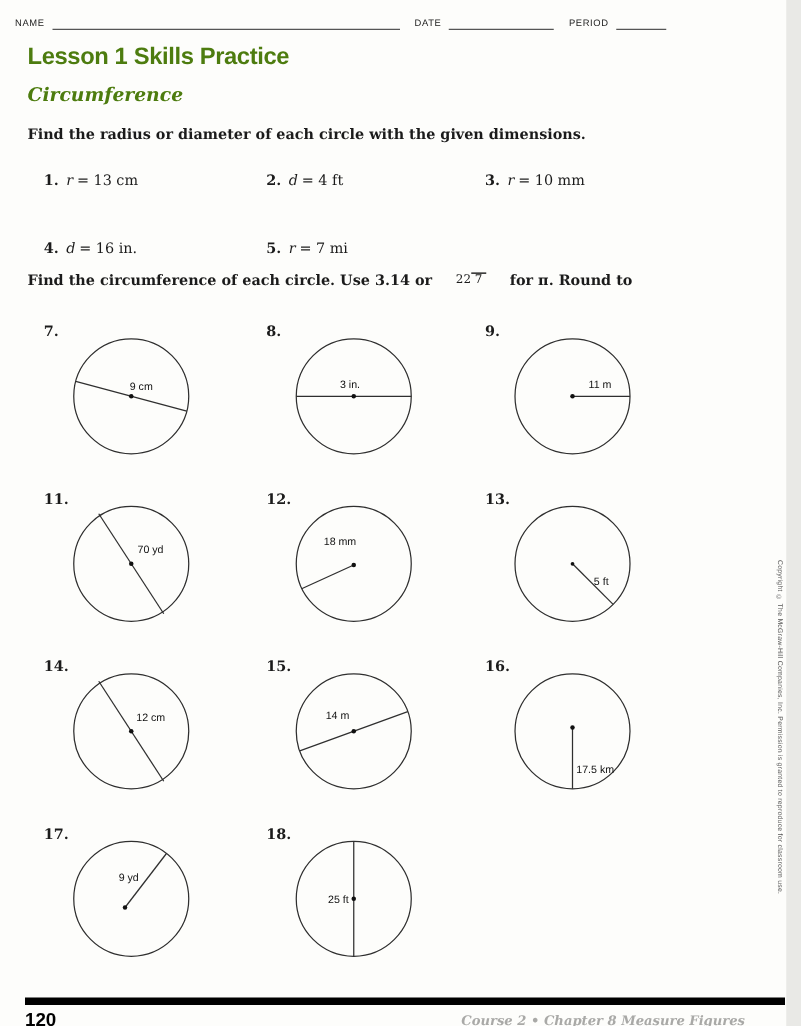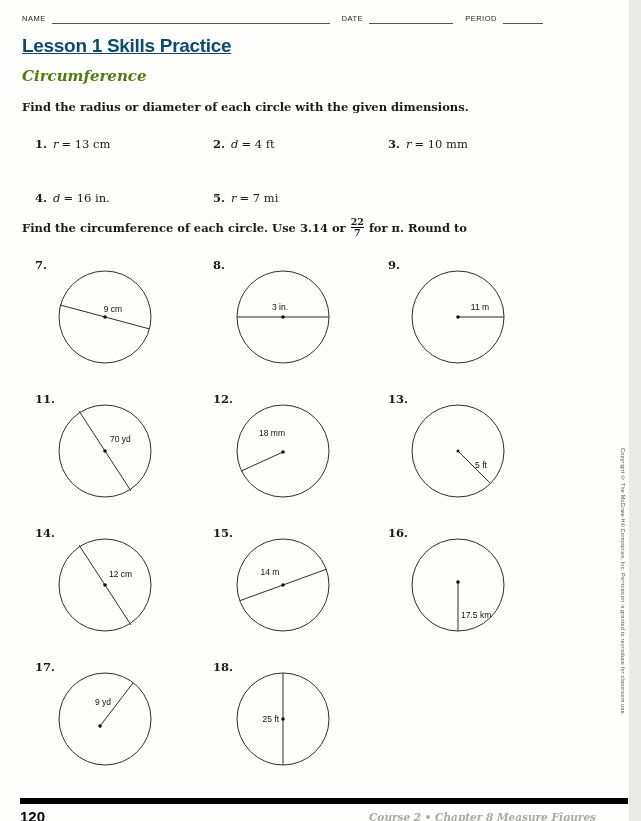--- a/index.html
+++ b/index.html
@@ -13,7 +13,7 @@
 
   
   .header-row {
-    position:absolute; top:14px; left:22px; width:534px;
+    position:absolute; top:14px; left:12px; width:534px;
     display:flex; align-items:flex-end;
     font-family:"Liberation Sans", sans-serif; font-size:7.5px; letter-spacing:.5px; color:#222;
   }

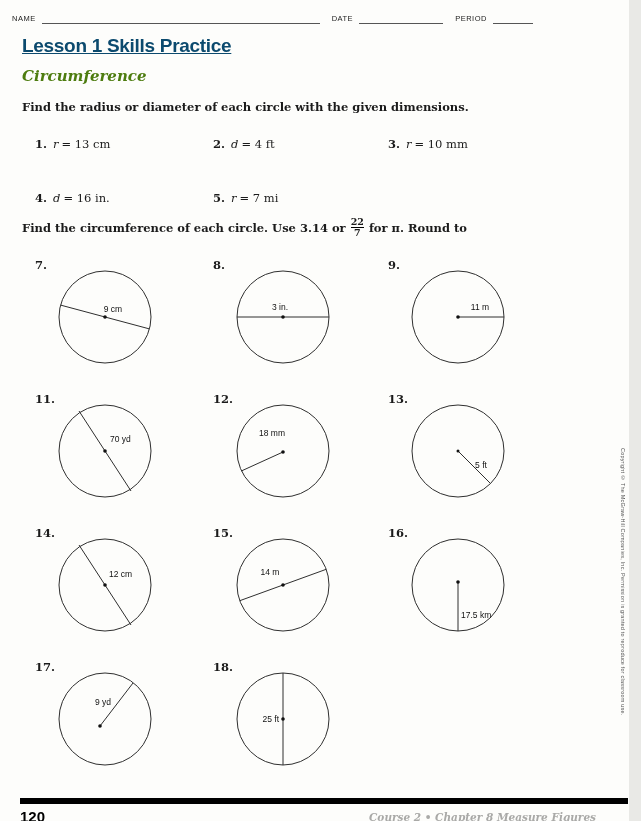--- a/index.html
+++ b/index.html
@@ -26,7 +26,7 @@
   .title {
     position:absolute; top:35px; left:22px;
     font-family:"Liberation Sans", sans-serif; font-weight:bold; font-size:19px;
-    letter-spacing:-.3px; color:#0c4a6e;text-decoration:underline;
+    letter-spacing:-.3px; color:#4d7c0f;
   }
   .subtitle {
     position:absolute; top:67px; left:22px;

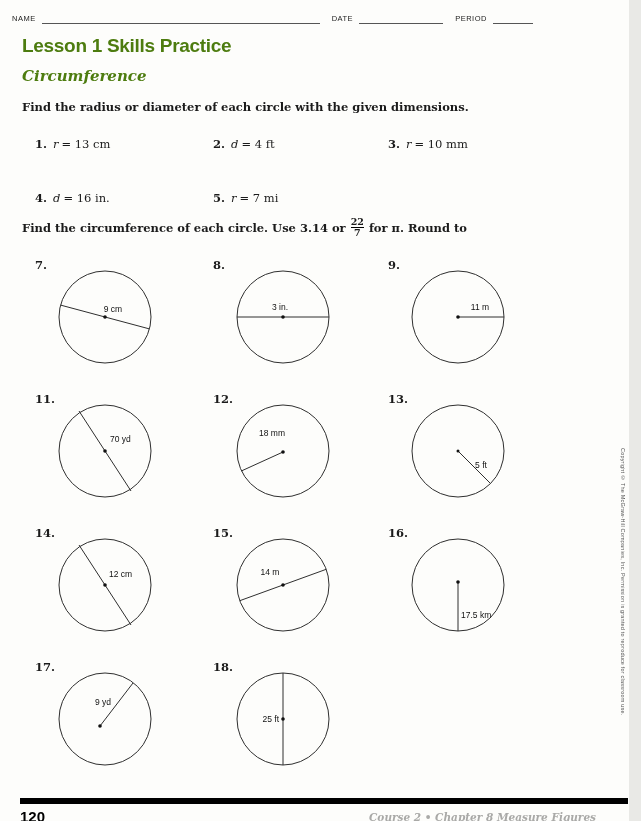--- a/index.html
+++ b/index.html
@@ -48,7 +48,7 @@
   .instr2 {
     position:absolute; top:217px; left:22px;
     font-weight:bold; font-size:11.5px;
-    display:flex; align-items:center; gap:5px;
+    display:flex; align-items:center; gap:19px;
   }
   .frac {
     display:inline-flex; flex-direction:column; align-items:center;

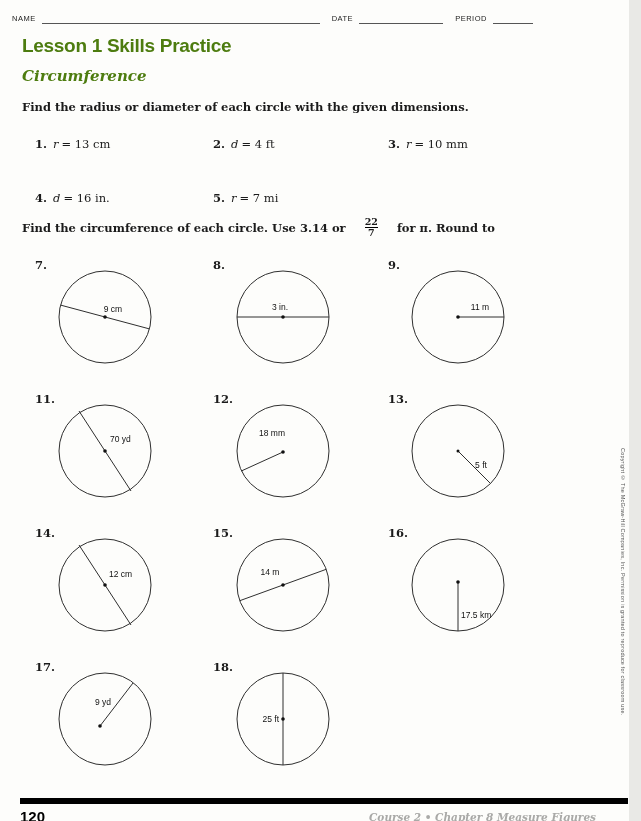--- a/index.html
+++ b/index.html
@@ -51,8 +51,8 @@
     display:flex; align-items:center; gap:19px;
   }
   .frac {
-    display:inline-flex; flex-direction:column; align-items:center;
-    font-size:9.5px; line-height:1.1; font-weight:bold;
+    display:inline-flex; flex-direction:row; align-items:center;
+    font-size:9.5px; line-height:1.1; font-weight:normal;
   }
   .frac-den { border-top:1px solid #000; padding:0 3px; }
   .instr2-line2 { position:absolute; top:242px; left:22px; font-weight:bold; font-size:11.5px; }

